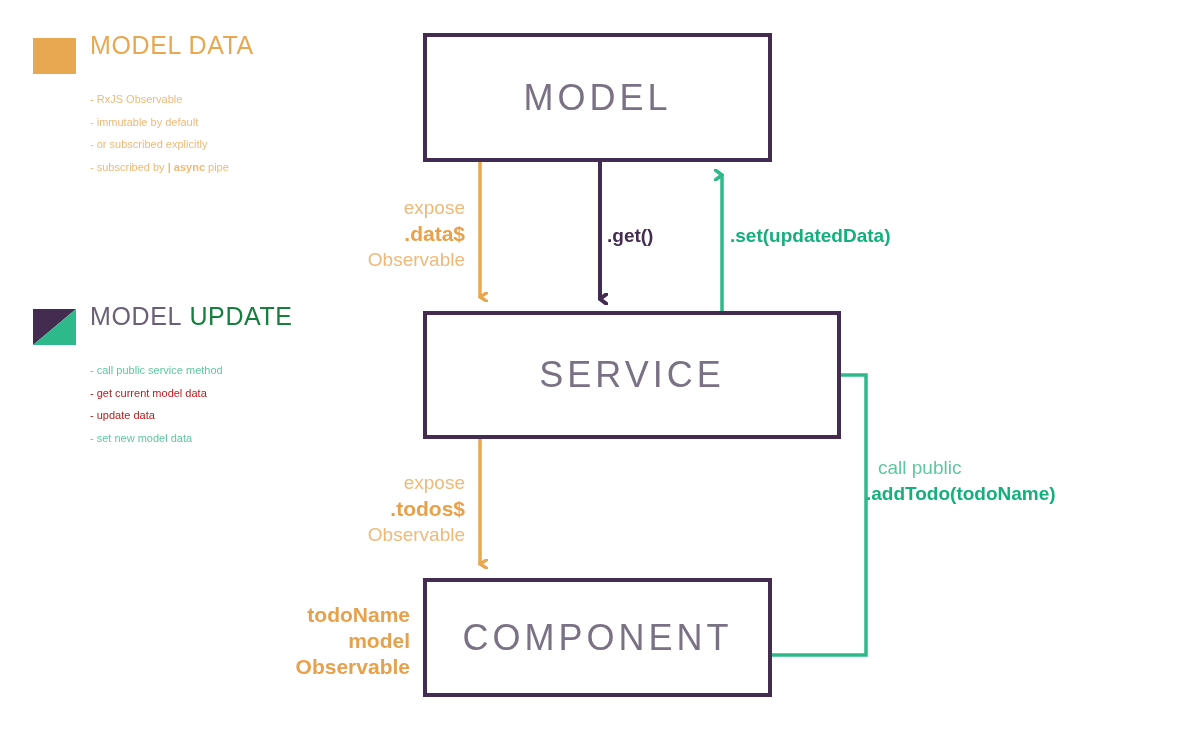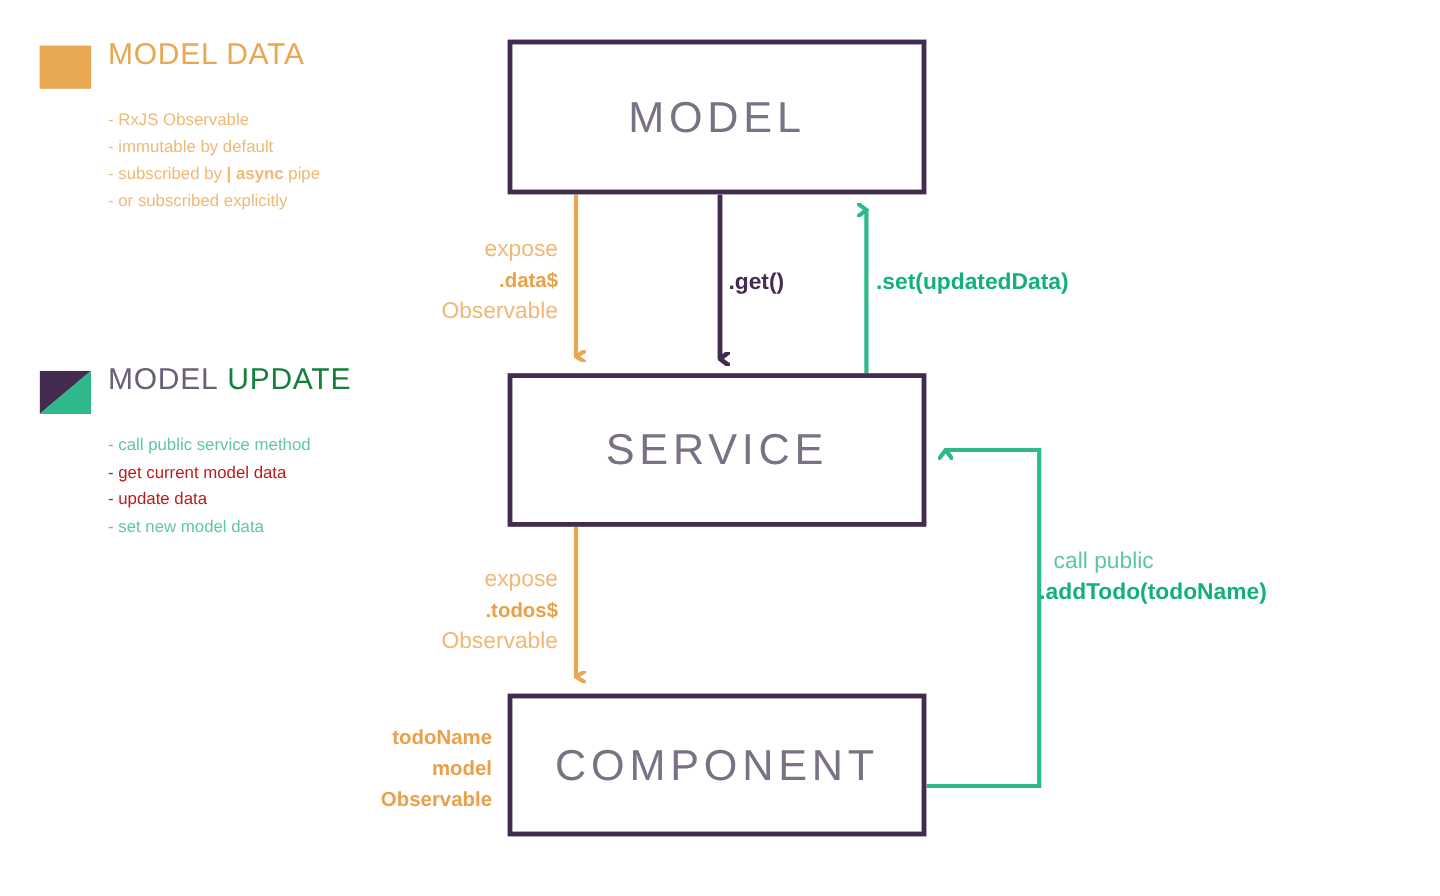--- a/index.html
+++ b/index.html
@@ -55,7 +55,7 @@
     position: absolute;
     left: 57px;
     top: 52px;
-    font-size: 14px;
+    font-size: 11px;
     line-height: 22.5px;
     white-space: nowrap;
   }

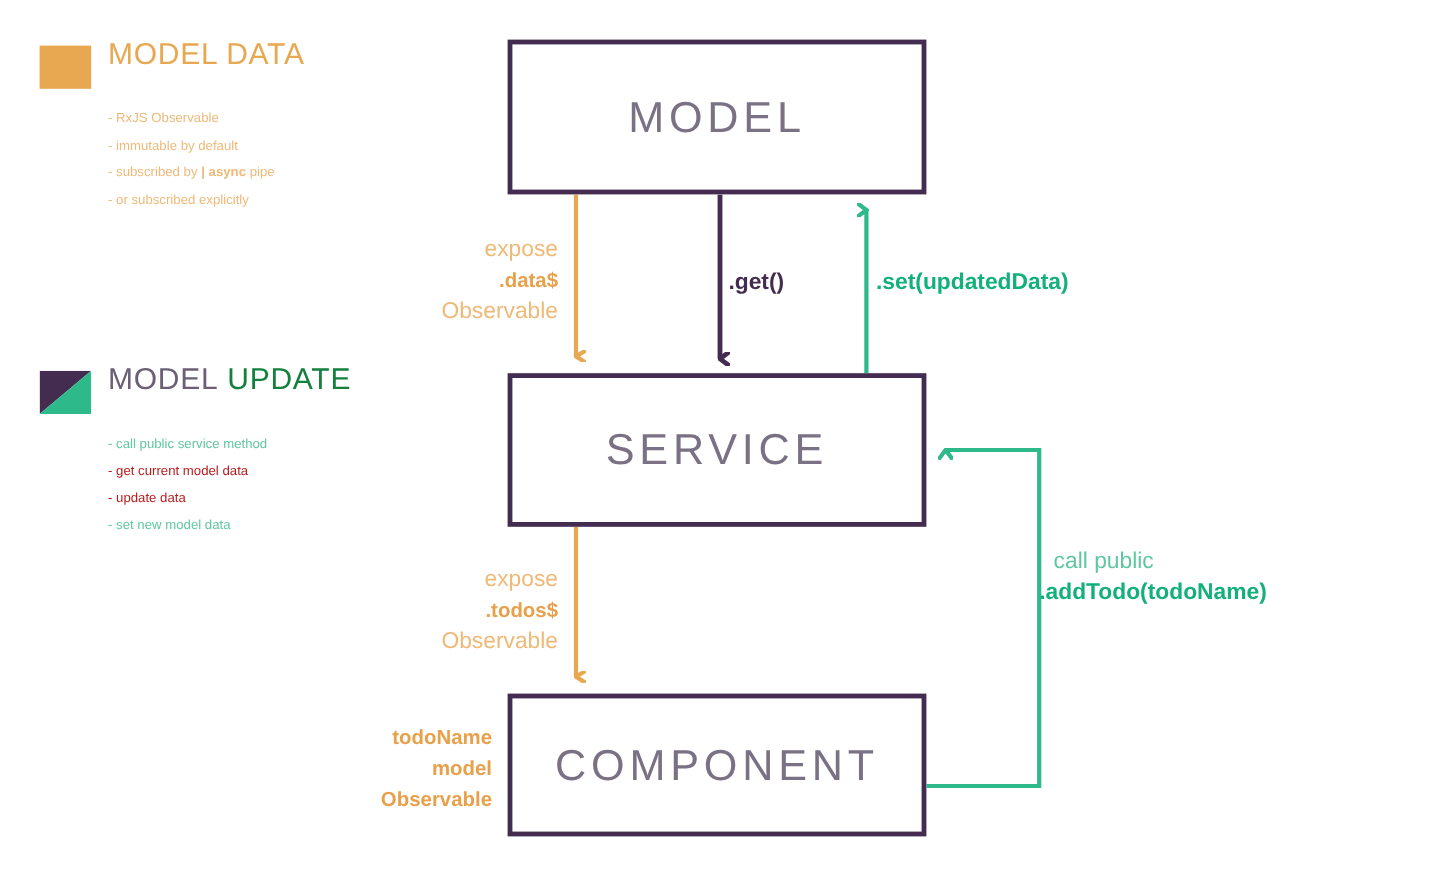--- a/index.html
+++ b/index.html
@@ -127,8 +127,8 @@
     <div class="legend-list">
       <span class="li li-orange"><span>- </span><span>RxJS Observable</span></span>
       <span class="li li-orange"><span>- </span><span>immutable by default</span></span>
+      <span class="li li-orange"><span>- </span><span>or subscribed explicitly</span></span>
       <span class="li li-orange"><span>- </span><span>subscribed by </span><b>| async</b><span> pipe</span></span>
-      <span class="li li-orange"><span>- </span><span>or subscribed explicitly</span></span>
     </div>
   </div>
 

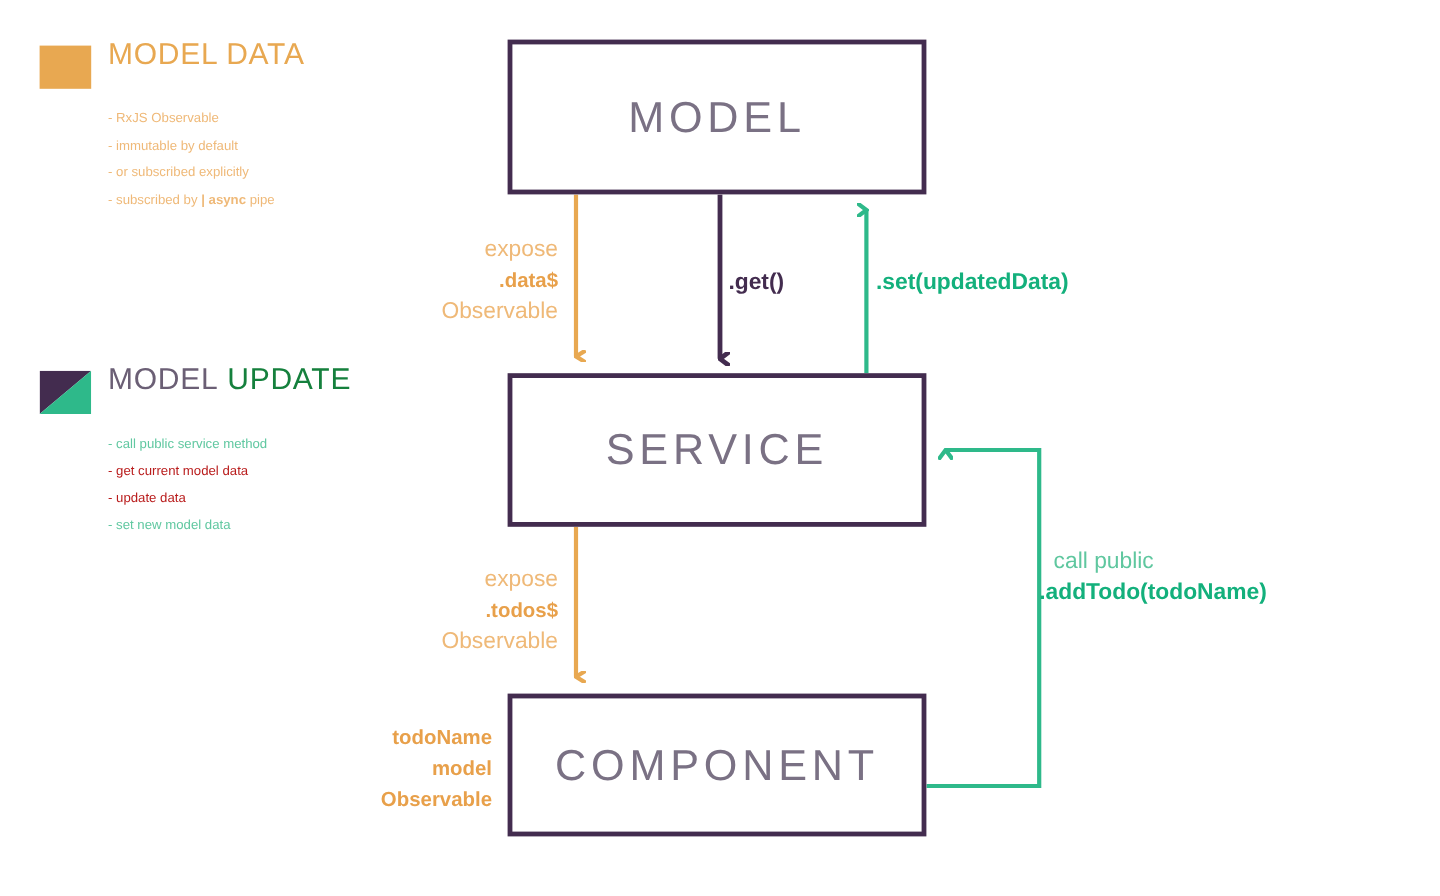--- a/index.html
+++ b/index.html
@@ -102,7 +102,7 @@
   }
   .edge-label .ln { display: block; }
   .ln.light-orange { color: #efb978; font-weight: 400; font-size: 19px; }
-  .ln.bold-orange  { color: #e8a04a; font-weight: 700; font-size: 17px; }
+  .ln.bold-orange  { color: #e8a04a; font-weight: 700; font-size: 21px; }
   .ln.light-green  { color: #5fc79f; font-weight: 400; font-size: 19px; padding-left: 12px; }
   .ln.bold-green   { color: #13b07c; font-weight: 700; font-size: 19px; }
   .ln.bold-purple  { color: #432c4f; font-weight: 700; font-size: 19px; }

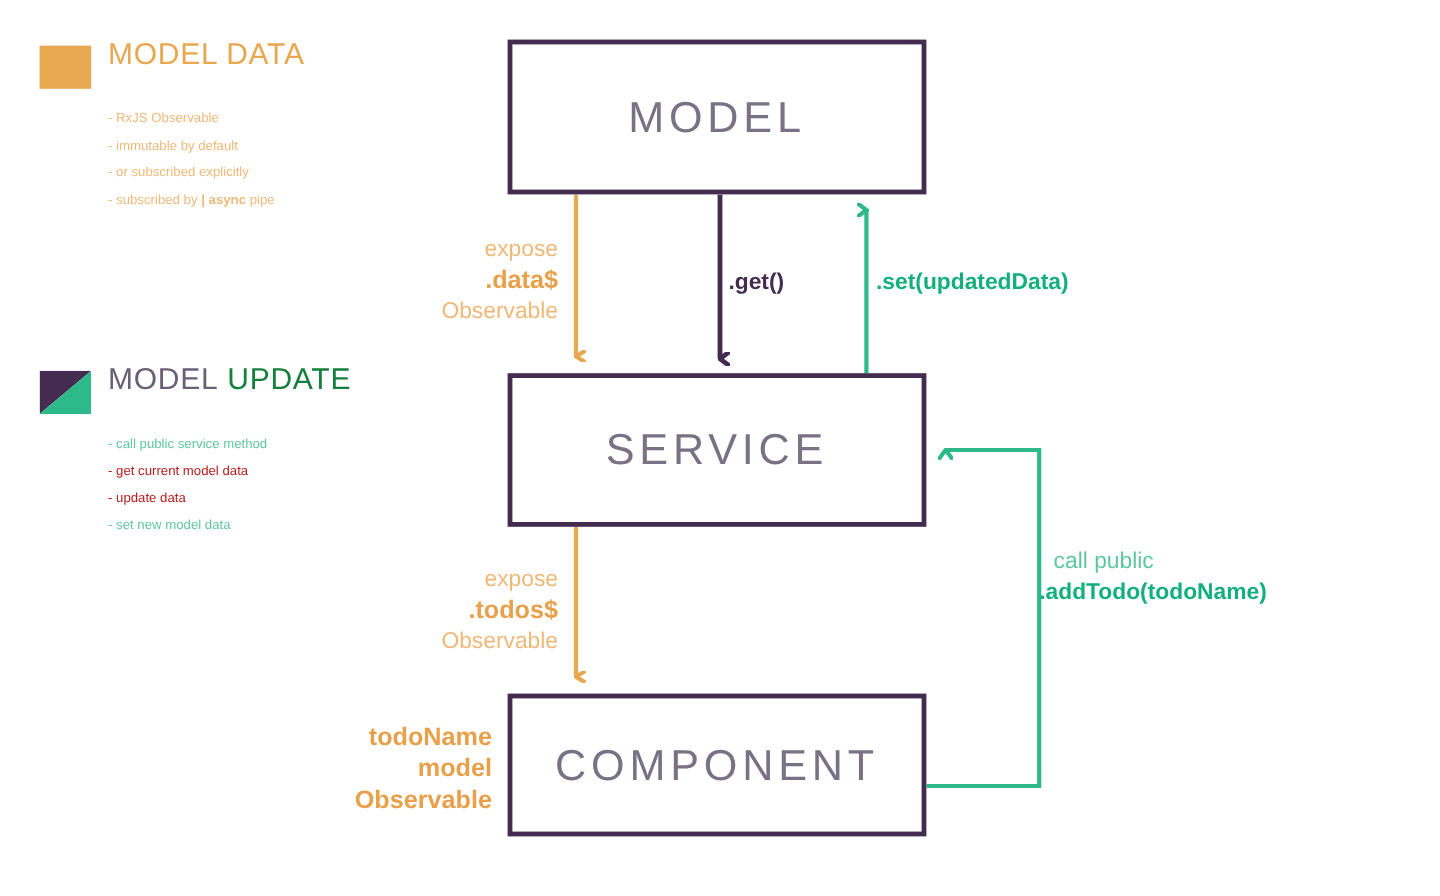--- a/index.html
+++ b/index.html
@@ -83,7 +83,7 @@
     white-space: nowrap;
   }
   #box-model     { left: 423px; top: 33px;  width: 349px; height: 129px; }
-  #box-service   { left: 423px; top: 311px; width: 349px; height: 128px; }
+  #box-service   { left: 423px; top: 311px; width: 418px; height: 128px; }
   #box-component { left: 423px; top: 578px; width: 349px; height: 119px; }
 
   

